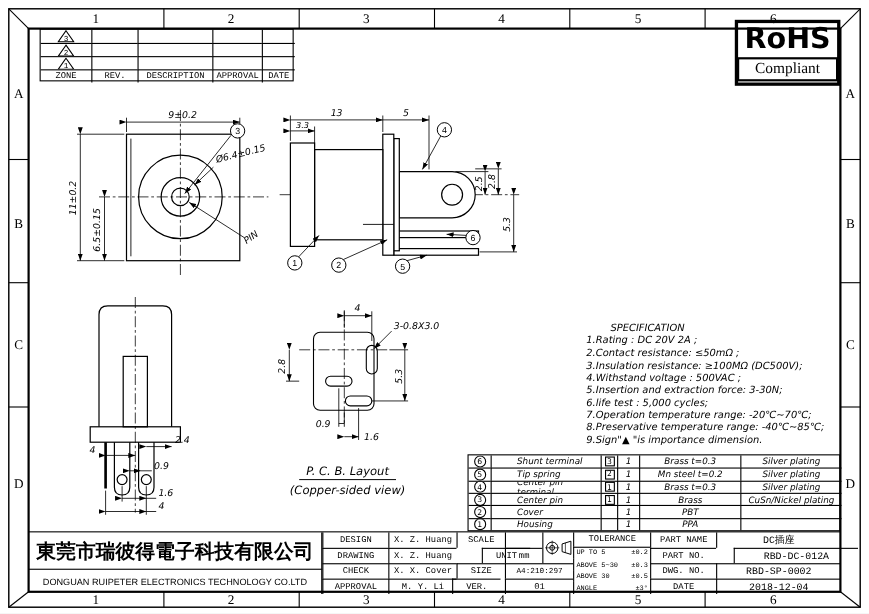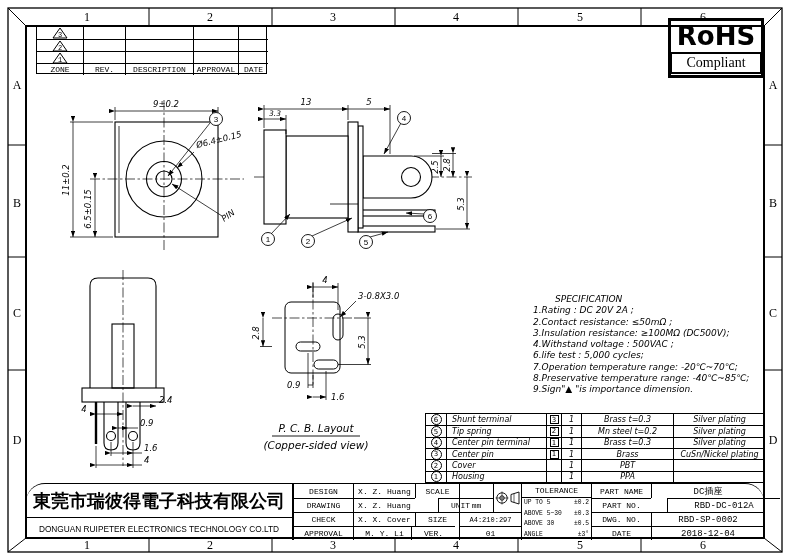--- a/index.html
+++ b/index.html
@@ -362,6 +362,7 @@
     <div>2.Contact resistance: ≤50mΩ ;</div>
     <div>3.Insulation resistance: ≥100MΩ (DC500V);</div>
     <div>4.Withstand voltage : 500VAC ;</div>
+    <div>5.Insertion and extraction force: 3-30N;</div>
     <div>6.life test : 5,000 cycles;</div>
     <div>7.Operation temperature range: -20℃~70℃;</div>
     <div>8.Preservative temperature range: -40℃~85℃;</div>

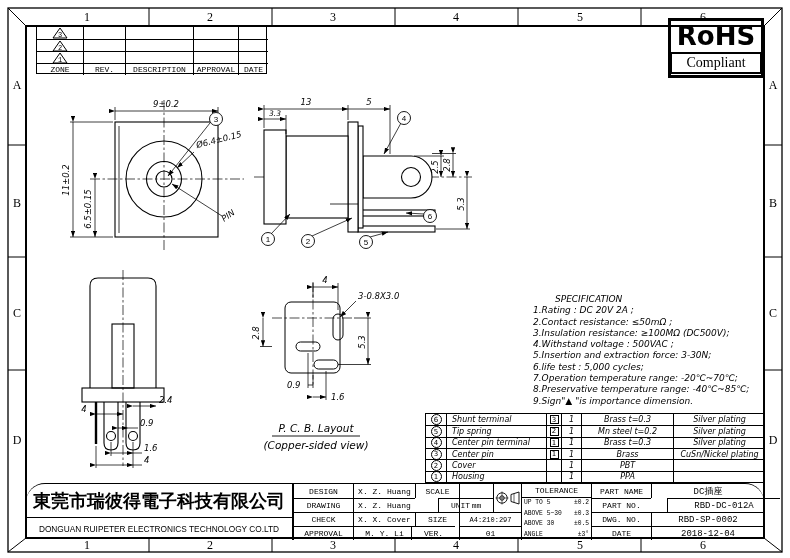--- a/index.html
+++ b/index.html
@@ -42,7 +42,7 @@
   #parts .cell.c0 { border-left:none; justify-content:center; }
   #parts .cell.r0 { border-top:none; }
   #parts .cell.center { justify-content:center; }
-  #parts .cell.name { padding-left:5px; }
+  #parts .cell.name { padding-left:23px; }
   .circnum { display:inline-flex; width:11px; height:11px; border:1px solid #000;
     border-radius:50%; align-items:center; justify-content:center; font-size:7px;
     font-style:normal; font-family:"DejaVu Sans", sans-serif; }

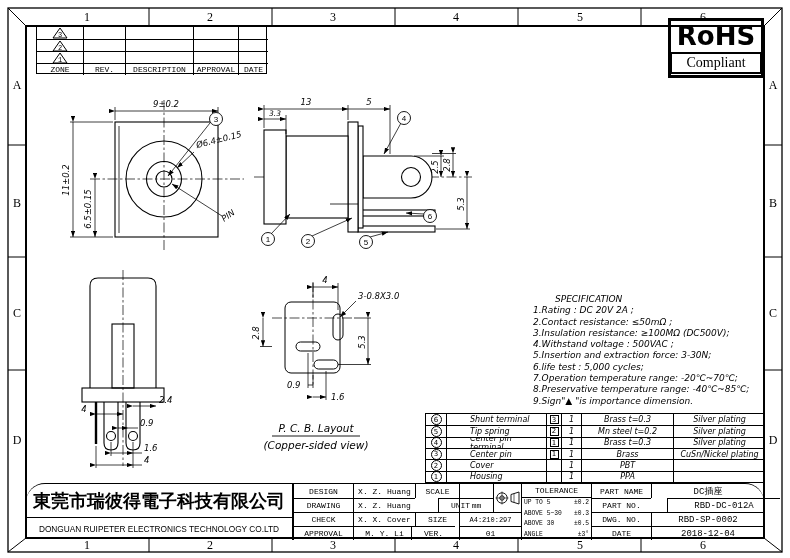--- a/index.html
+++ b/index.html
@@ -433,7 +433,7 @@
     <div class="cell center"></div>
   </div>
 
-  <div id="titleblock" class="abs" style="position:absolute;border-radius:19px;">
+  <div id="titleblock" class="abs" style="position:absolute;">
     <div id="company-cn" class="abs">東莞市瑞彼得電子科技有限公司</div>
     <div id="company-en" class="abs">DONGUAN RUIPETER ELECTRONICS TECHNOLOGY CO.LTD</div>
 

